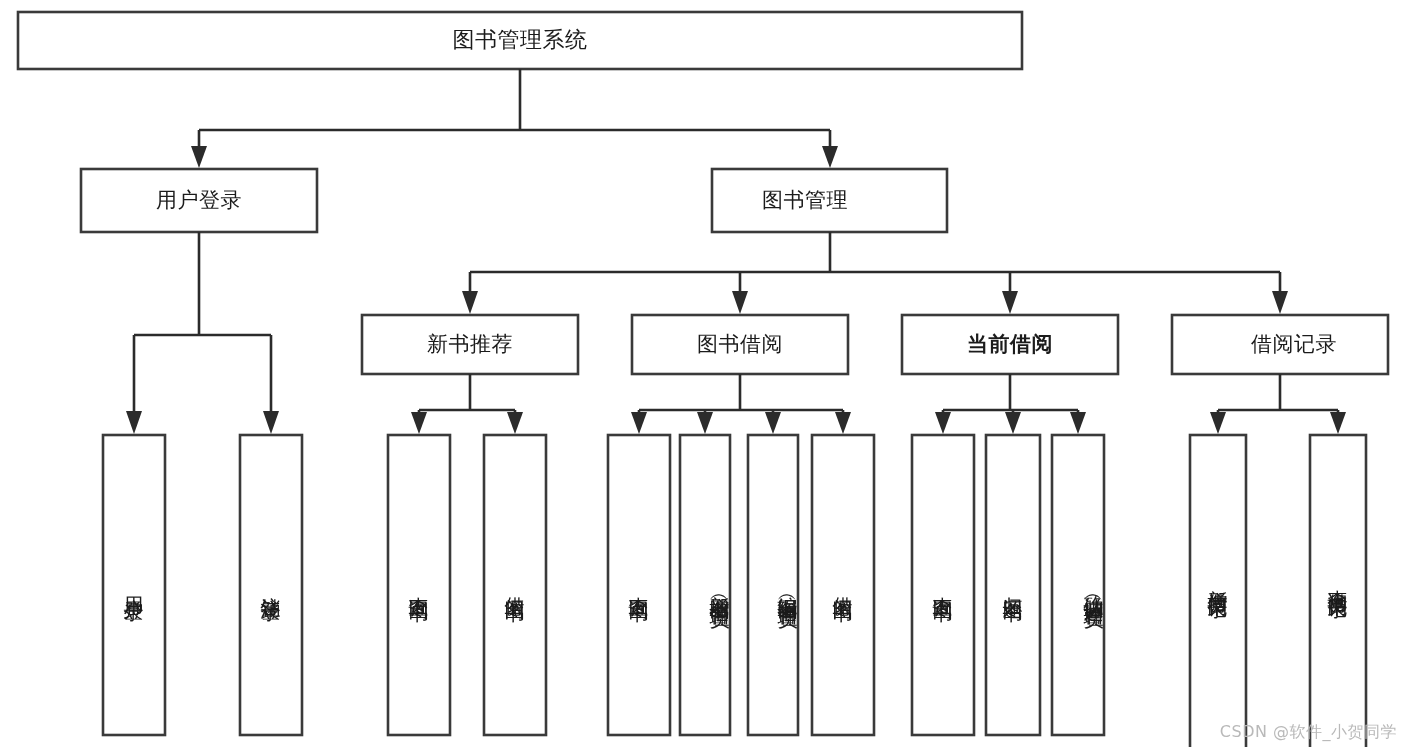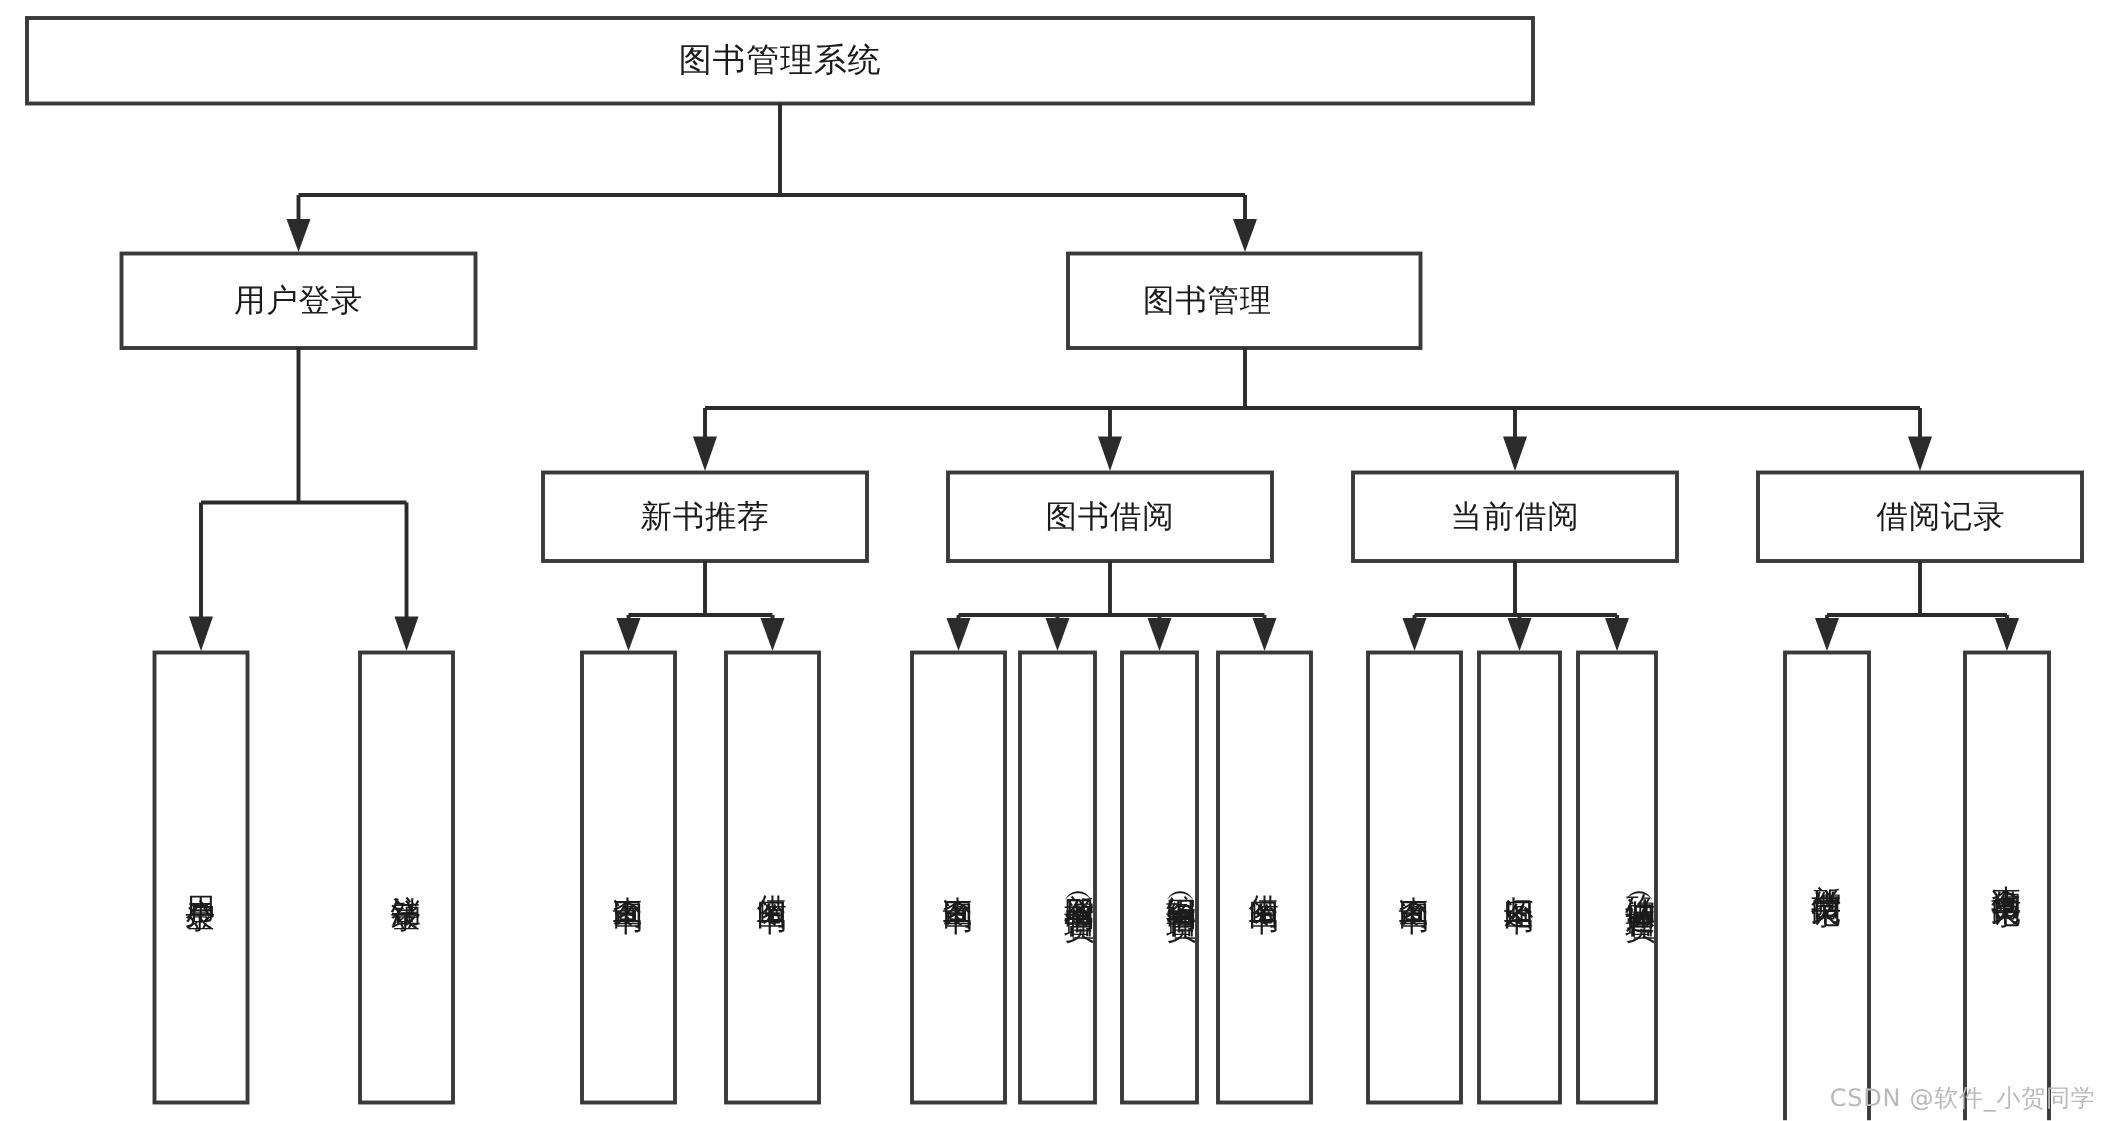--- a/index.html
+++ b/index.html
@@ -195,7 +195,7 @@
 
   <div class="node-label" style="left:362px; top:315px; width:216px; height:59px;text-align:right;">新书推荐</div>
   <div class="node-label" style="left:632px; top:315px; width:216px; height:59px;">图书借阅</div>
-  <div class="node-label" style="left:902px; top:315px; width:216px; height:60px;">当前借阅</div>
+  <div class="node-label" style="left:902px; top:315px; width:216px; height:60px;font-weight:bold;">当前借阅</div>
   <div class="node-label" style="left:1172px; top:315px; width:244px; height:59px;">借阅记录</div>
 
   <div class="leaf-label" style="left:103px; top:435px; width:62px; height:300px;">用户登录</div>

